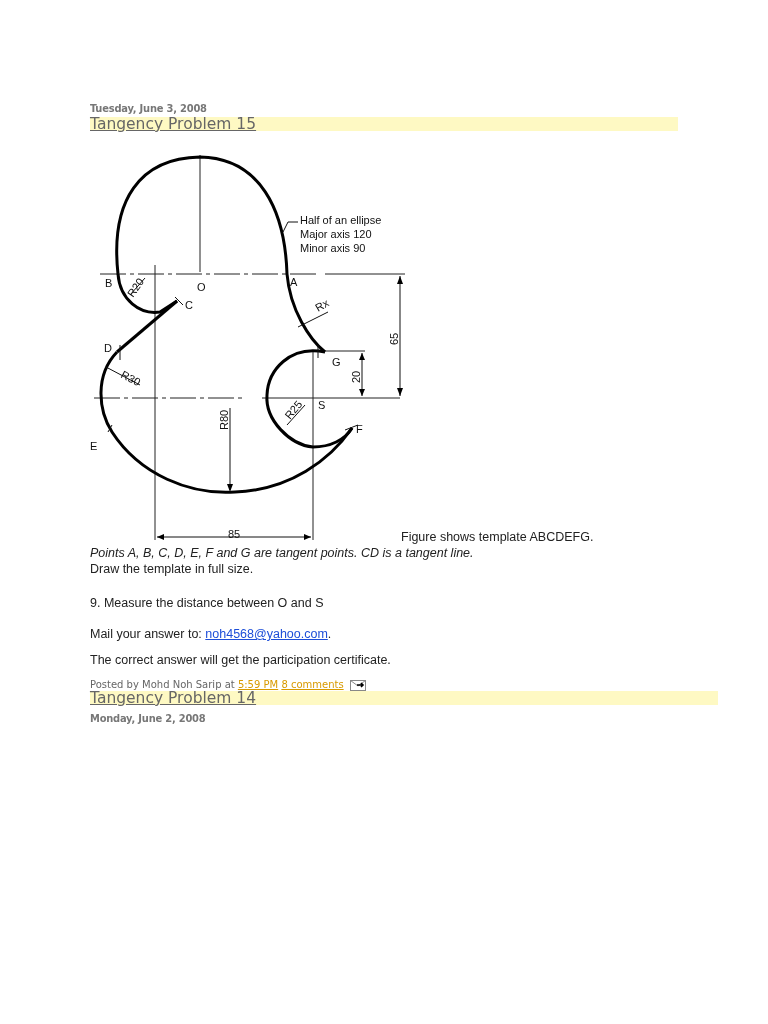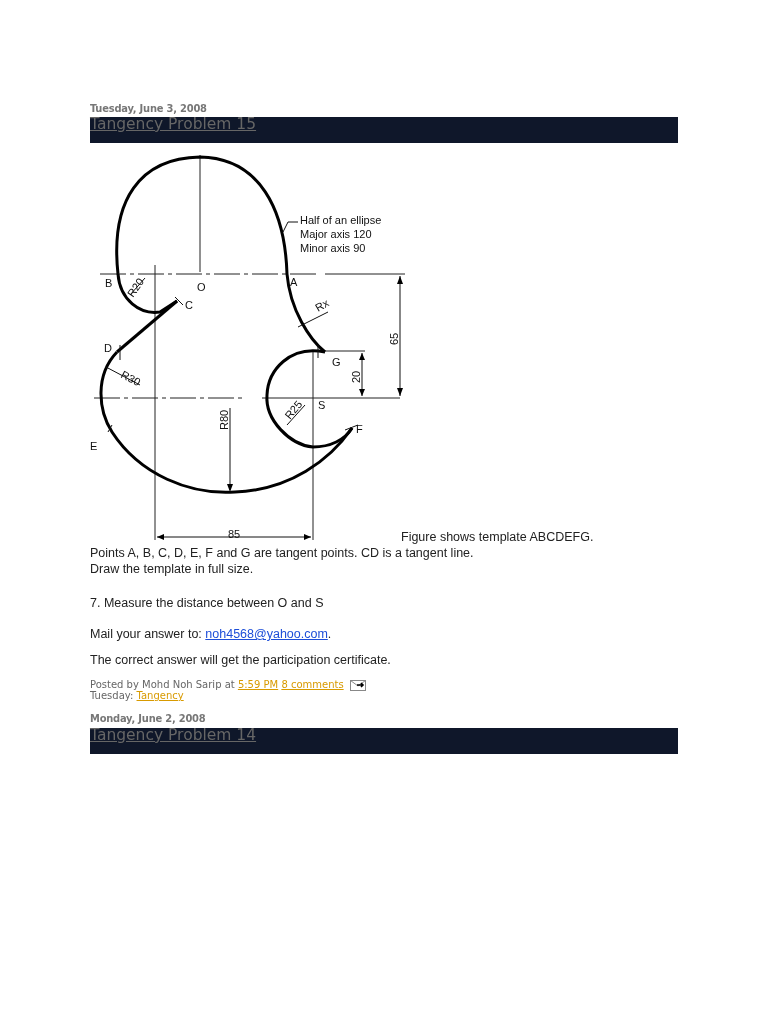--- a/index.html
+++ b/index.html
@@ -5,7 +5,7 @@
     html, body { margin: 0; padding: 0; background: #ffffff; }
     body { width: 768px; height: 1024px; position: relative; overflow: hidden; font-family: "DejaVu Sans", sans-serif; }
     .date-header { position: absolute; left: 90px; font-size: 11px; font-weight: bold; color: #777777; font-family: "DejaVu Sans Condensed", "DejaVu Sans", sans-serif; letter-spacing: -0.2px; }
-    .title-bar { position: absolute; left: 90px; width: 588px; height: 26px; background: #0f172a; }
+    .title-bar { position: absolute; left: 90px; width: 588px; height: 14px; background: #fef9c3; }
     .post-title { position: absolute; left: 0; top: -2px; font-size: 15.5px; color: #666666; text-decoration: underline; font-family: "DejaVu Sans", sans-serif; cursor: pointer; }
     .figure { position: absolute; left: 85px; top: 150px; width: 330px; height: 400px; }
     .body-text { position: absolute; left: 90px; font-family: "Liberation Sans", sans-serif; font-size: 12.5px; color: #222222; white-space: nowrap; }

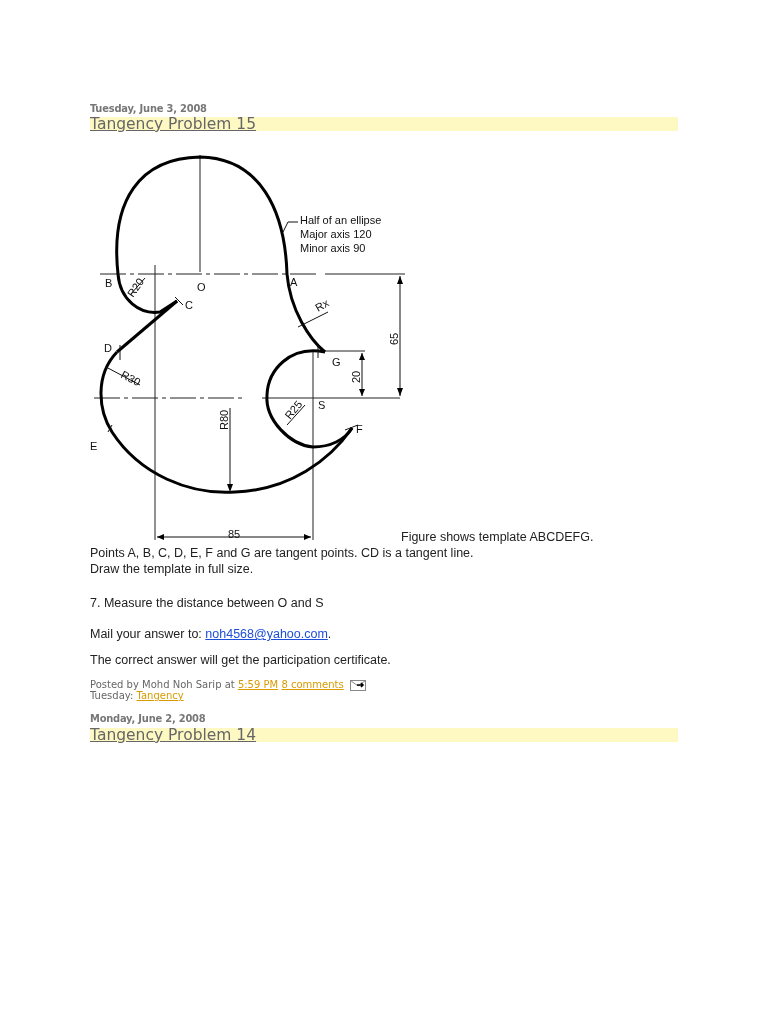--- a/index.html
+++ b/index.html
@@ -98,7 +98,7 @@
 </div>
 
 <div class="body-text" style="top:530px; left:401px;">Figure shows template ABCDEFG.</div>
-<div class="body-text" style="top:546px;">Points A, B, C, D, E, F and G are tangent points. CD is a tangent line.</div>
+<div class="body-text" style="top:546px;font-style:italic;">Points A, B, C, D, E, F and G are tangent points. CD is a tangent line.</div>
 <div class="body-text" style="top:562px;">Draw the template in full size.</div>
 <div class="body-text" style="top:596px;">7. Measure the distance between O and S</div>
 <div class="body-text" style="top:627px;">

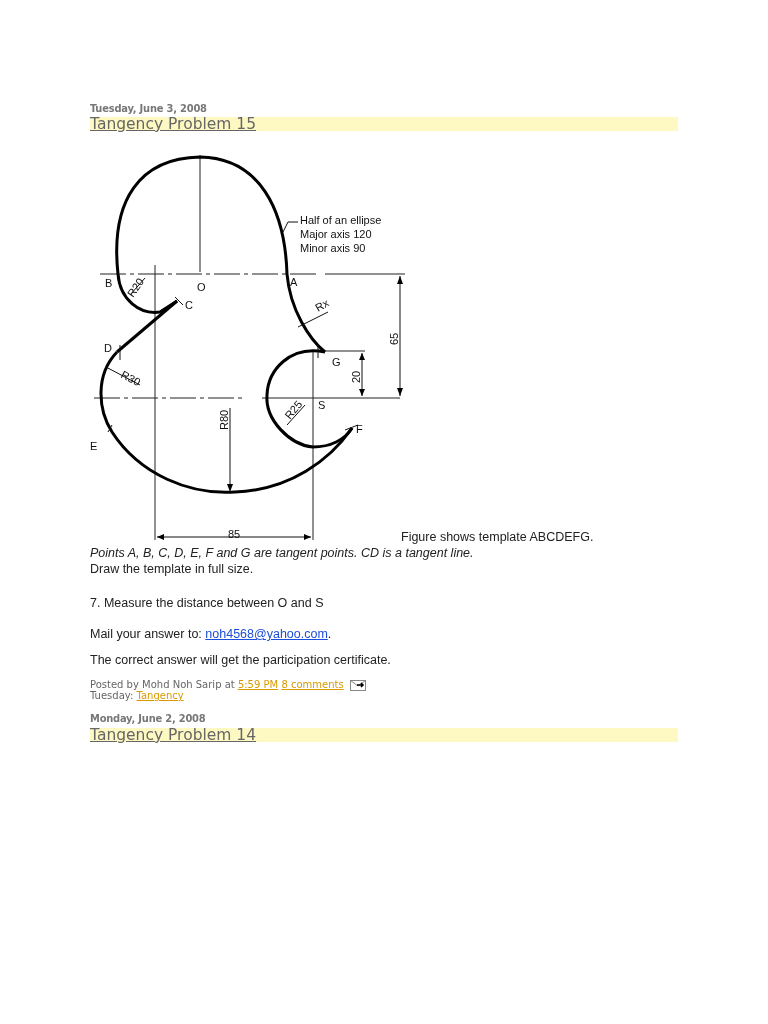--- a/index.html
+++ b/index.html
@@ -100,7 +100,7 @@
 <div class="body-text" style="top:530px; left:401px;">Figure shows template ABCDEFG.</div>
 <div class="body-text" style="top:546px;font-style:italic;">Points A, B, C, D, E, F and G are tangent points. CD is a tangent line.</div>
 <div class="body-text" style="top:562px;">Draw the template in full size.</div>
-<div class="body-text" style="top:596px;">7. Measure the distance between O and S</div>
+<div class="body-text" style="top:596px;">9. Measure the distance between O and S</div>
 <div class="body-text" style="top:627px;">
   <span>Mail your answer to: </span><a>noh4568@yahoo.com</a><span>.</span>
 </div>

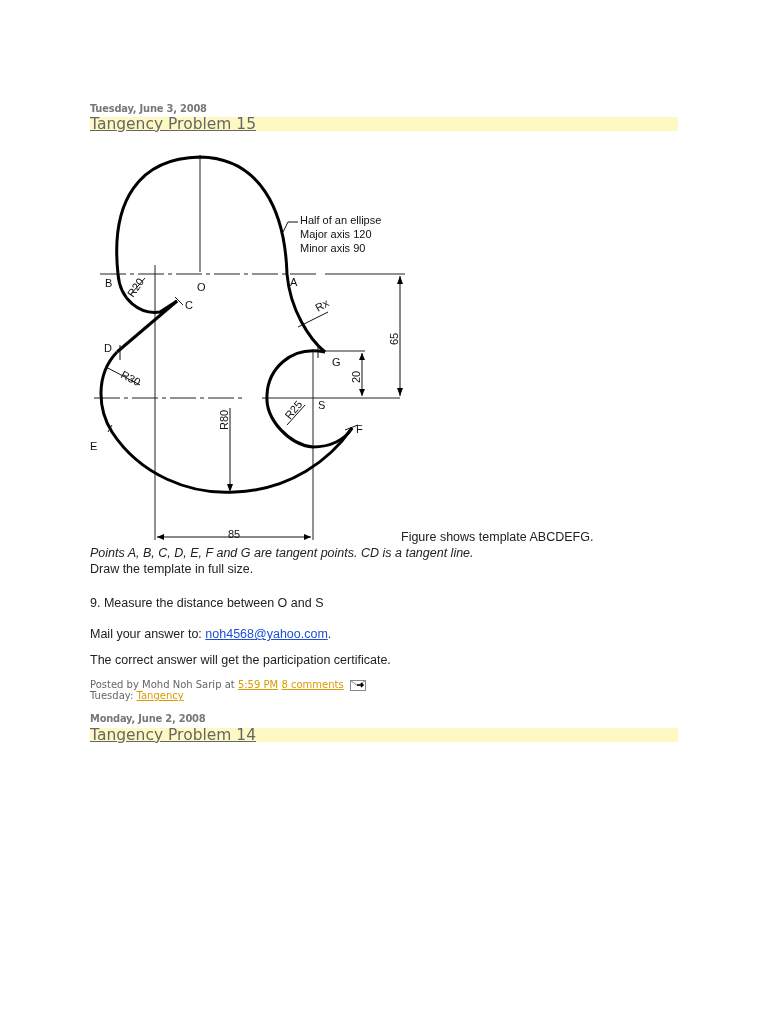--- a/index.html
+++ b/index.html
@@ -121,7 +121,7 @@
 </div>
 
 <div class="date-header" style="top:712px;">Monday, June 2, 2008</div>
-<div class="title-bar" style="top:728px;">
+<div class="title-bar" style="top:691px;padding-left:40px;">
   <span class="post-title">Tangency Problem 14</span>
 </div>
 

